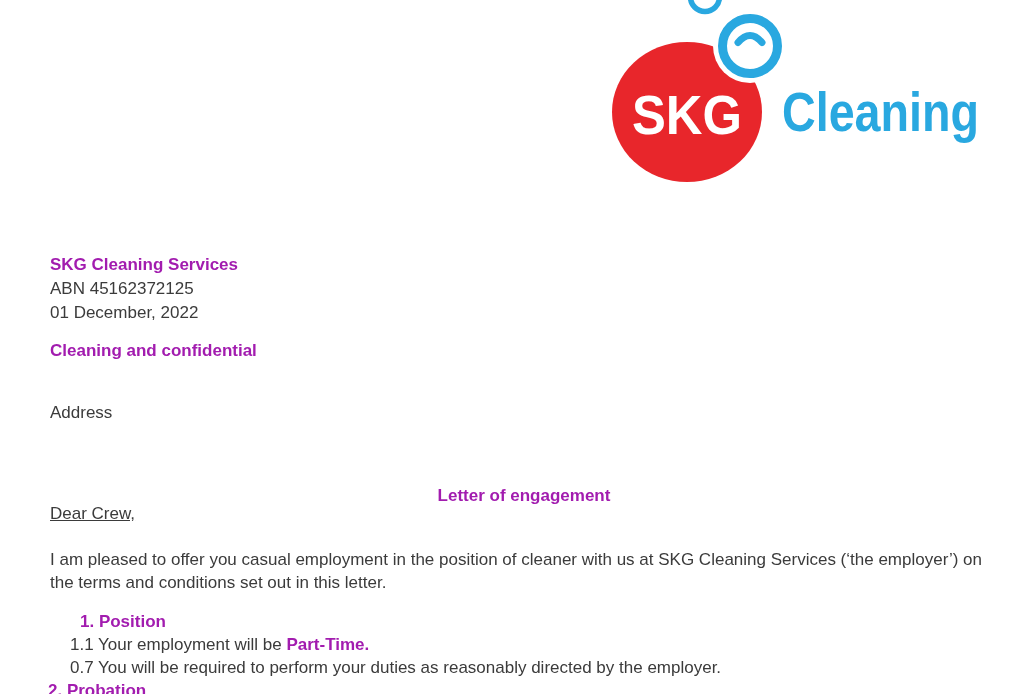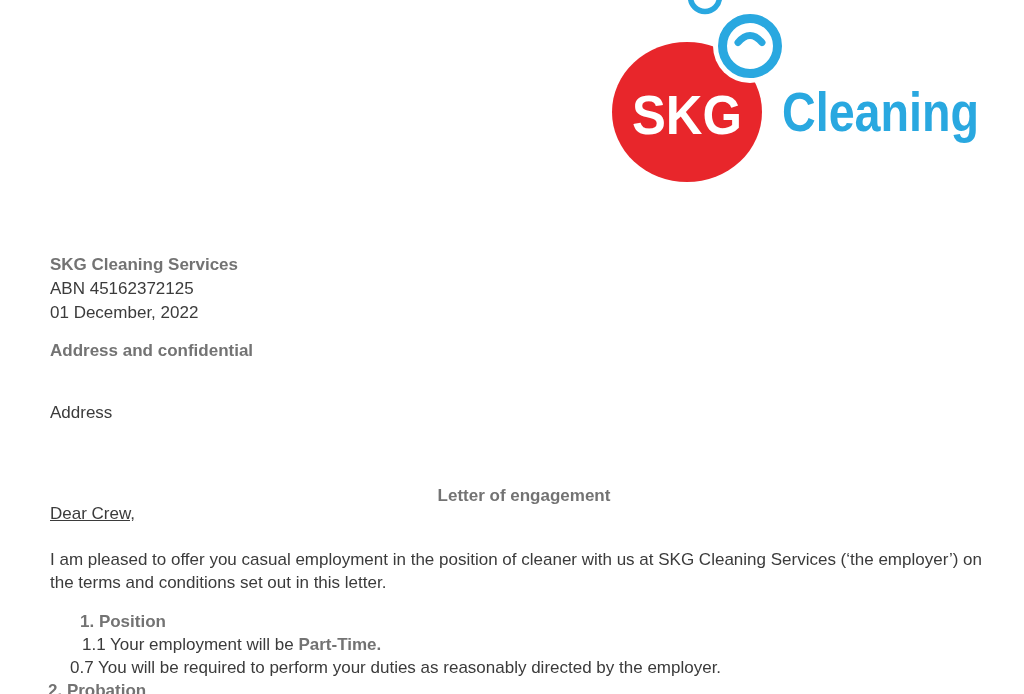--- a/index.html
+++ b/index.html
@@ -29,7 +29,7 @@
   }
   .bold {
     font-weight: bold;
-    color: #737373;
+    color: #a21caf;
   }
   .center {
     width: 948px;

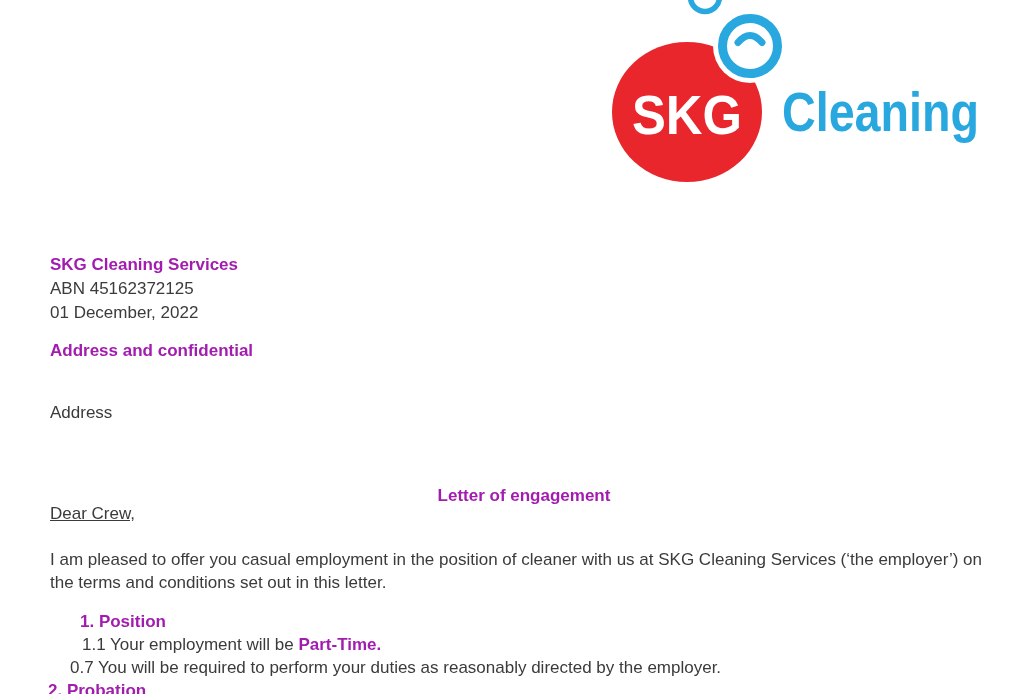--- a/index.html
+++ b/index.html
@@ -78,7 +78,7 @@
   <div class="line bold t-company">SKG Cleaning Services</div>
   <div class="line t-abn">ABN 45162372125</div>
   <div class="line t-date">01 December, 2022</div>
-  <div class="line bold t-confidential">Address and confidential</div>
+  <div class="line bold t-confidential">Cleaning and confidential</div>
   <div class="line t-address">Address</div>
   <div class="line t-salutation">Dear Crew,</div>
 

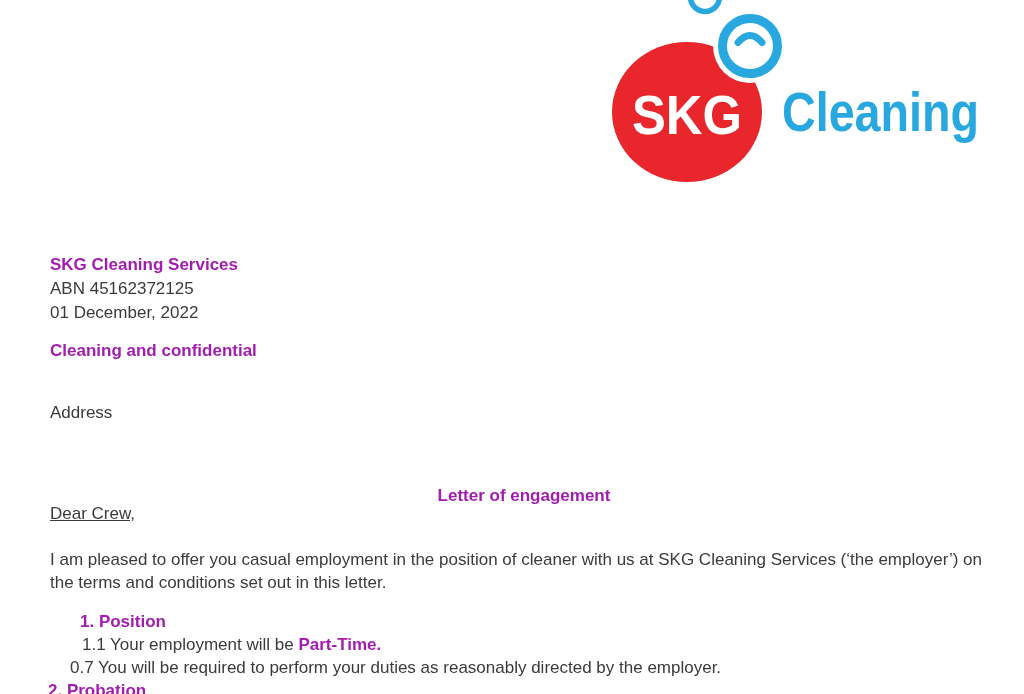--- a/index.html
+++ b/index.html
@@ -49,7 +49,7 @@
   .t-intro1       { top: 550px; }
   .t-intro2       { top: 573px; }
   .t-sec1         { top: 612px; left: 48px; margin-left: 32px; }
-  .t-c11          { top: 635px; margin-left: 12px; }
+  .t-c11          { top: 635px; }
   .t-c12          { top: 658px; }
   .t-sec2         { top: 681px; left: 48px; }
 </style>

